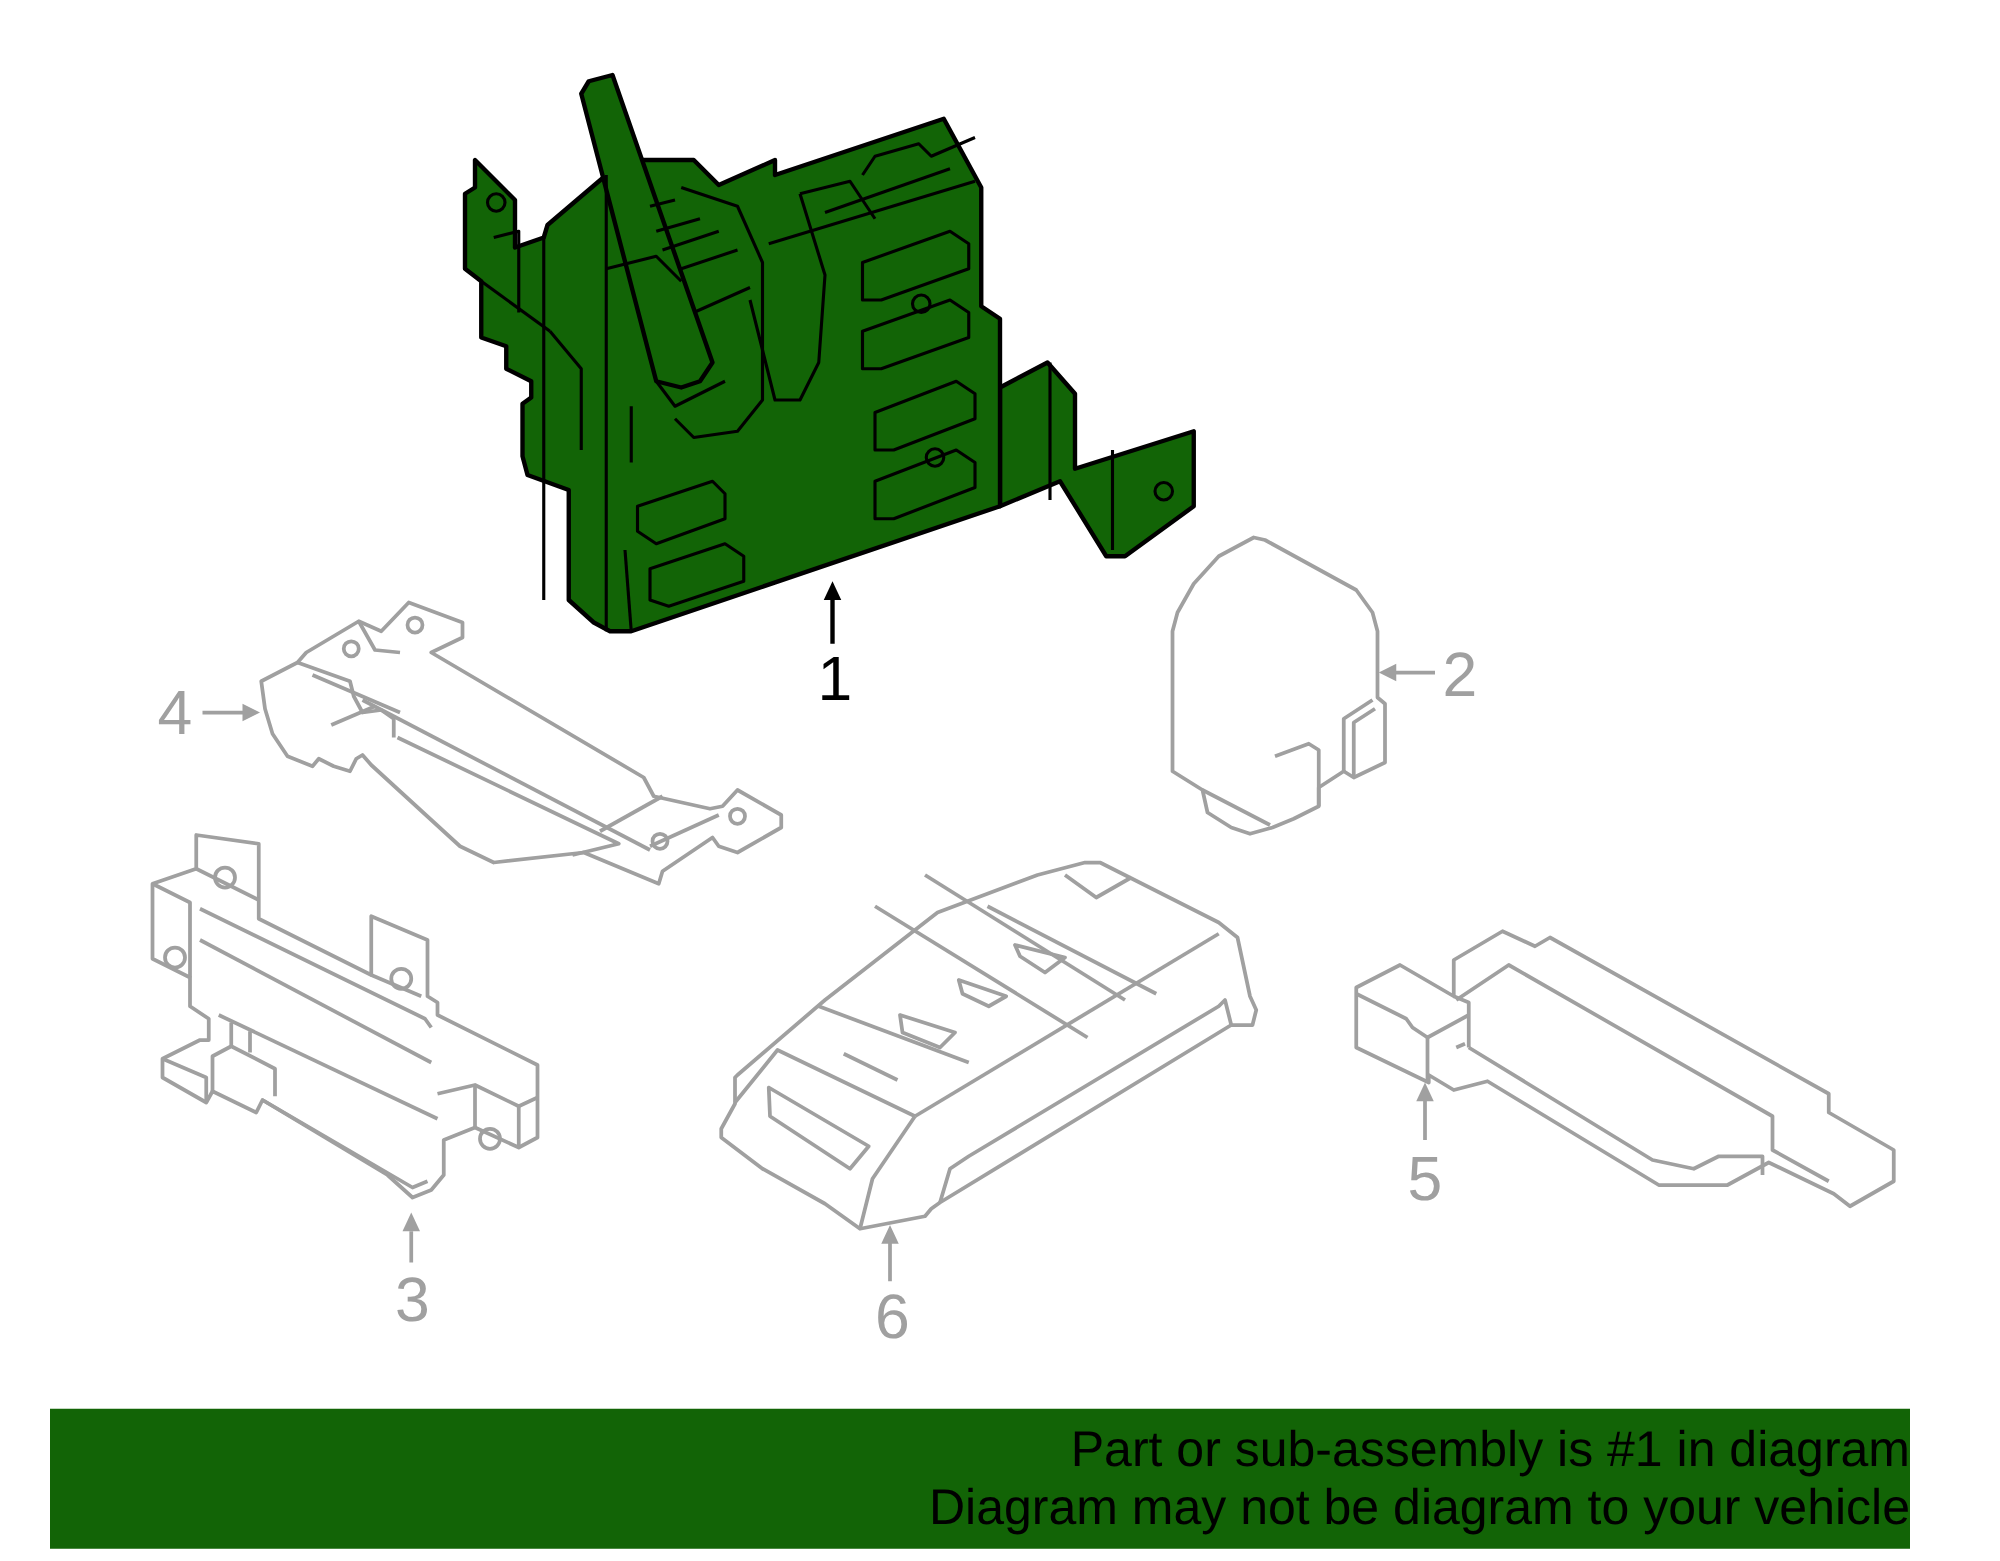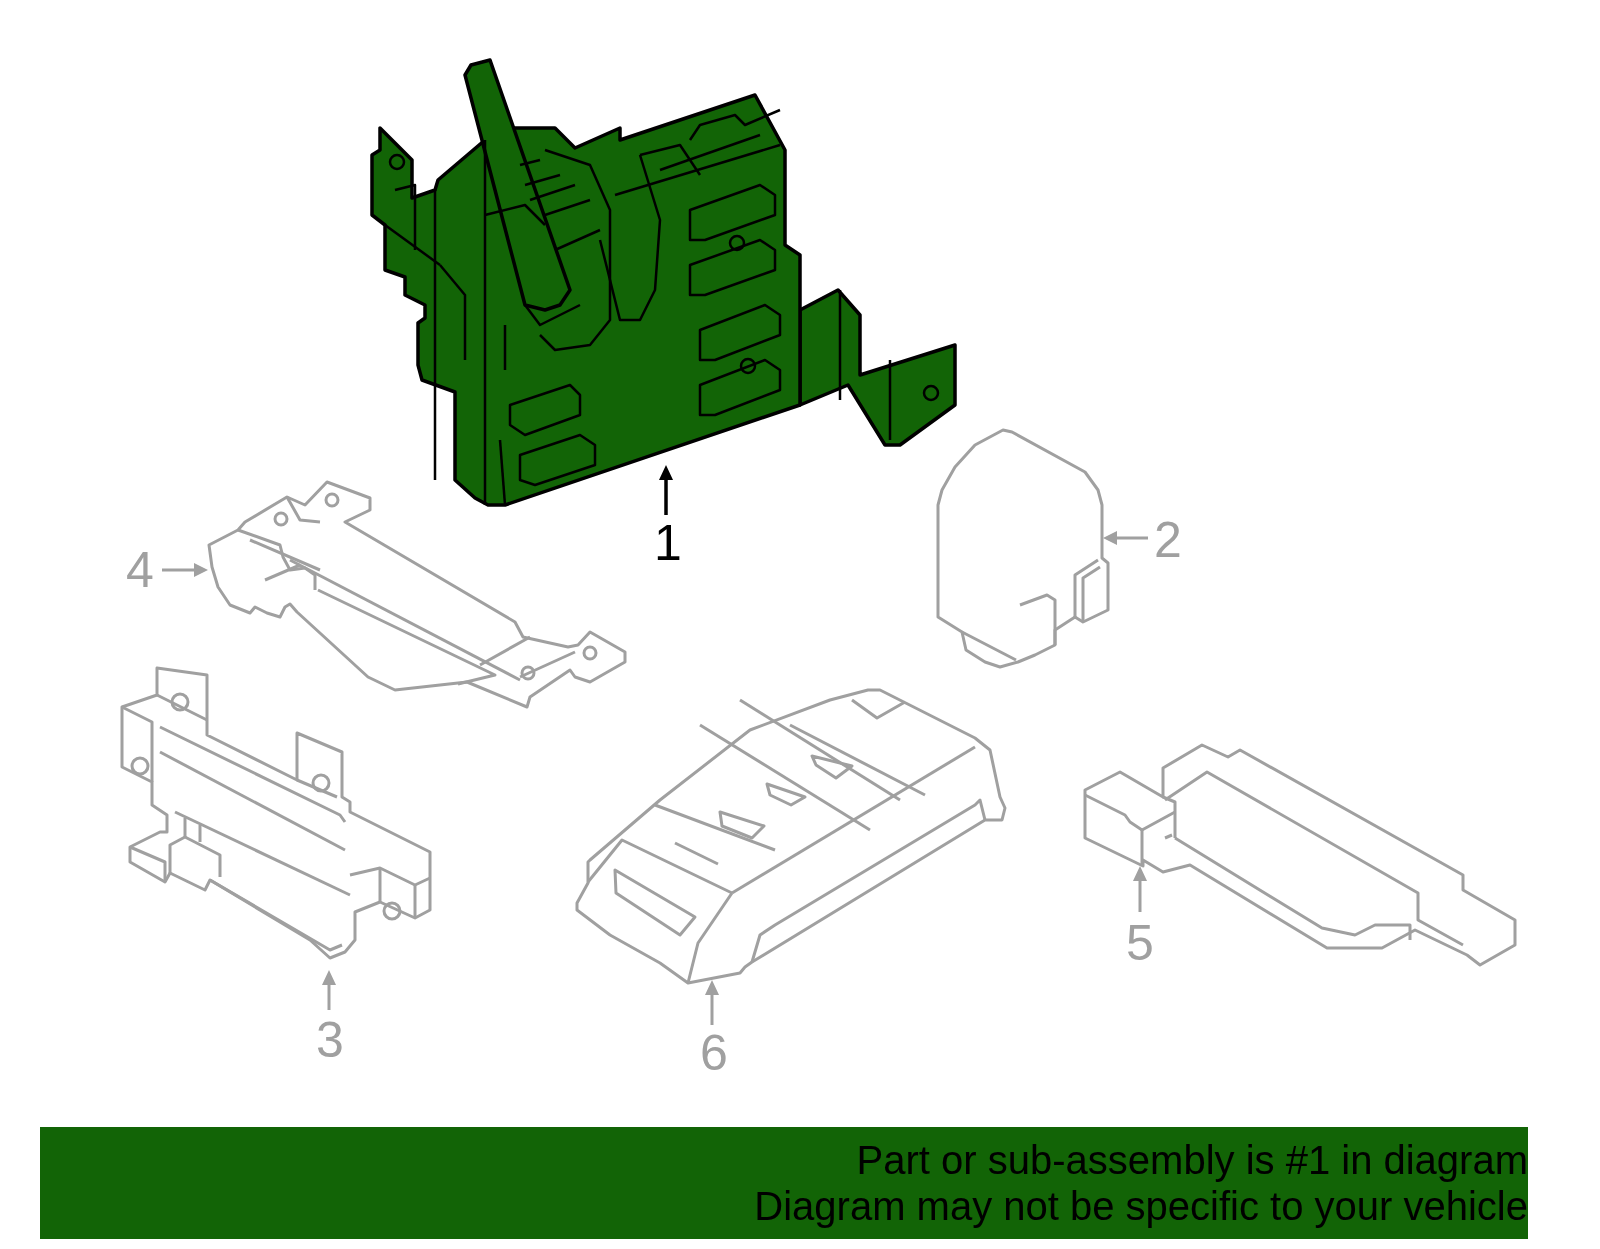--- a/index.html
+++ b/index.html
@@ -175,7 +175,7 @@
 
 <div class="banner">
   <div class="line">Part or sub-assembly is #1 in diagram</div>
-  <div class="line">Diagram may not be specific to your vehicle</div>
+  <div class="line">Diagram may not be diagram to your vehicle</div>
 </div>
 
 </body></html>

